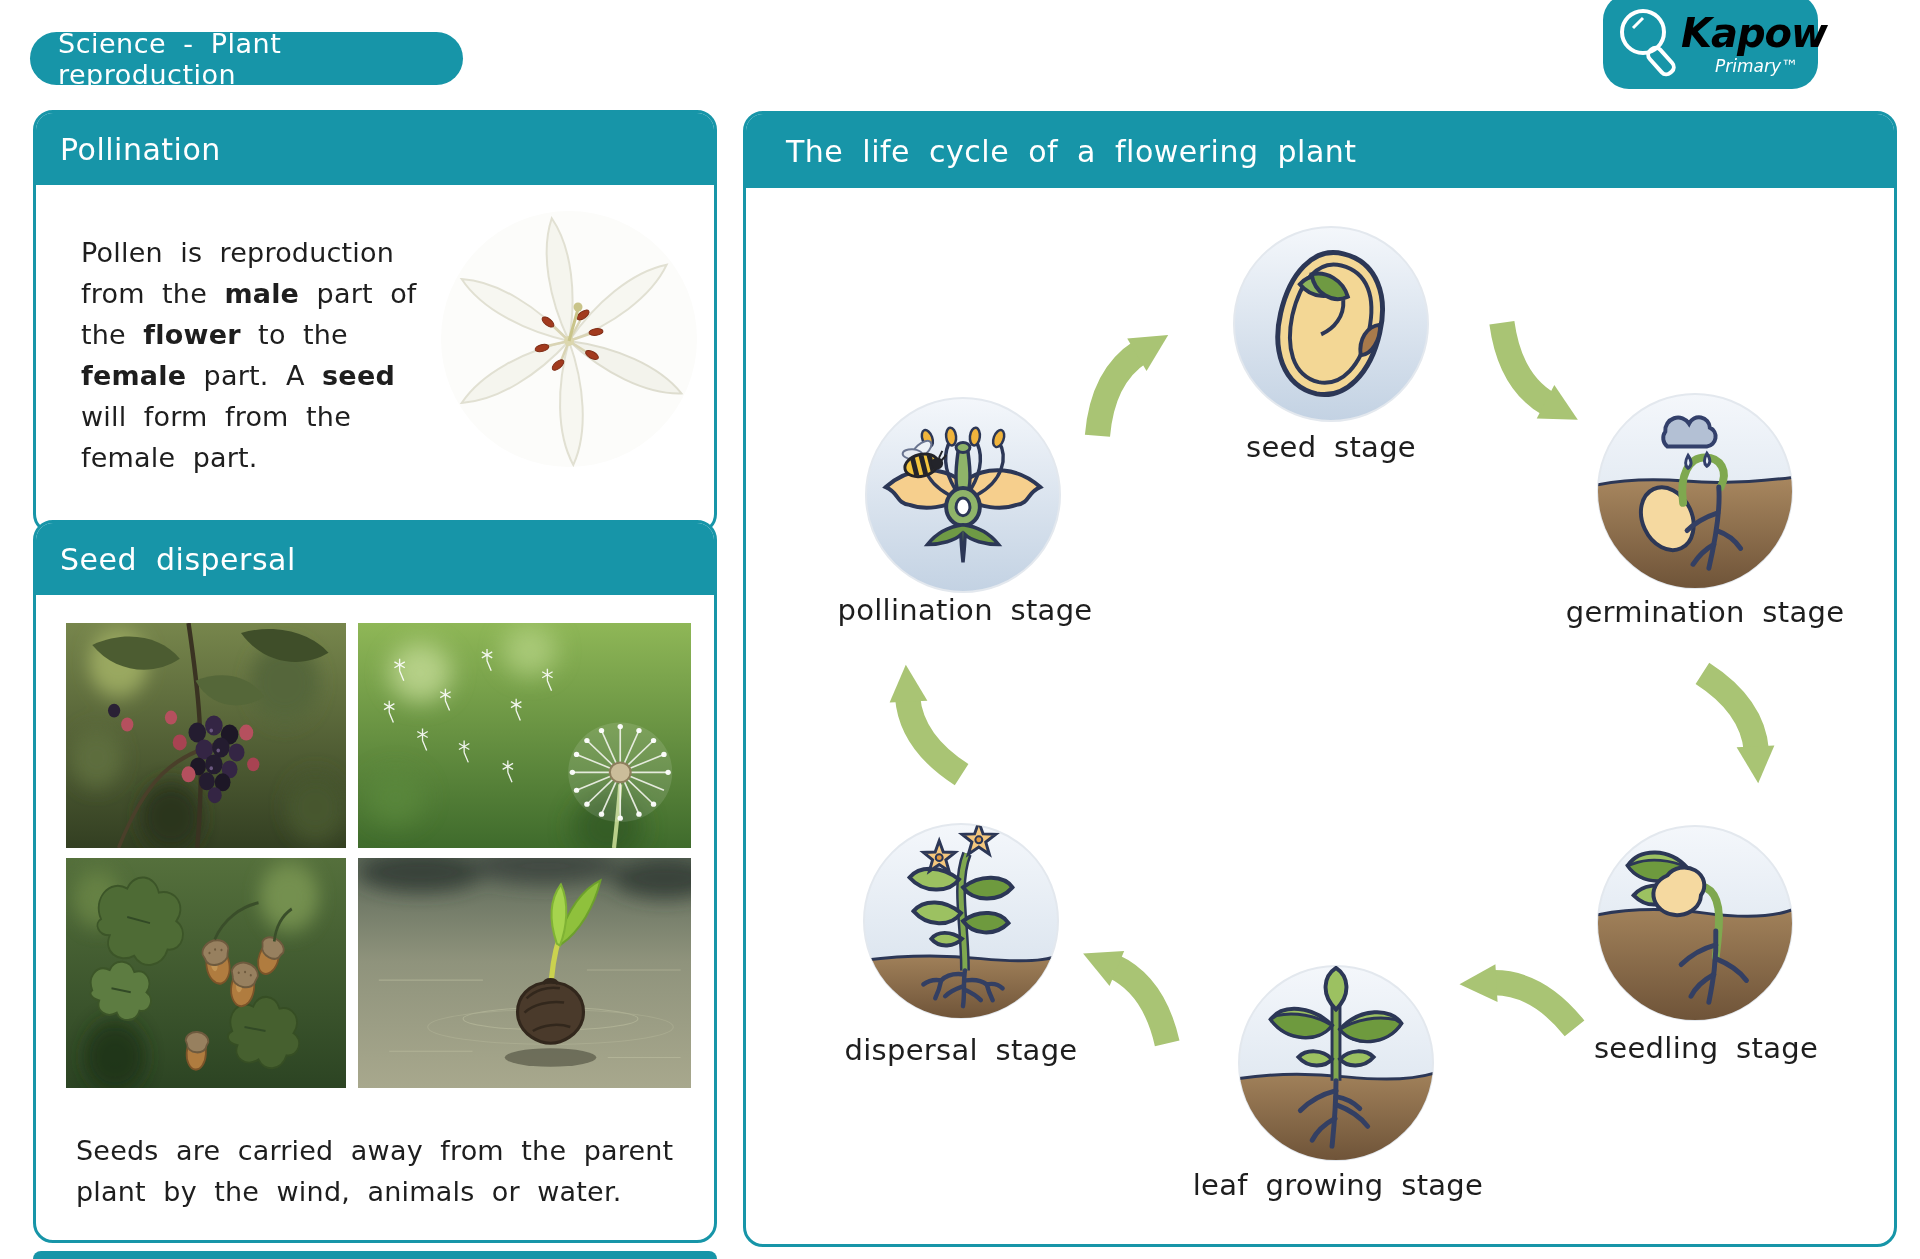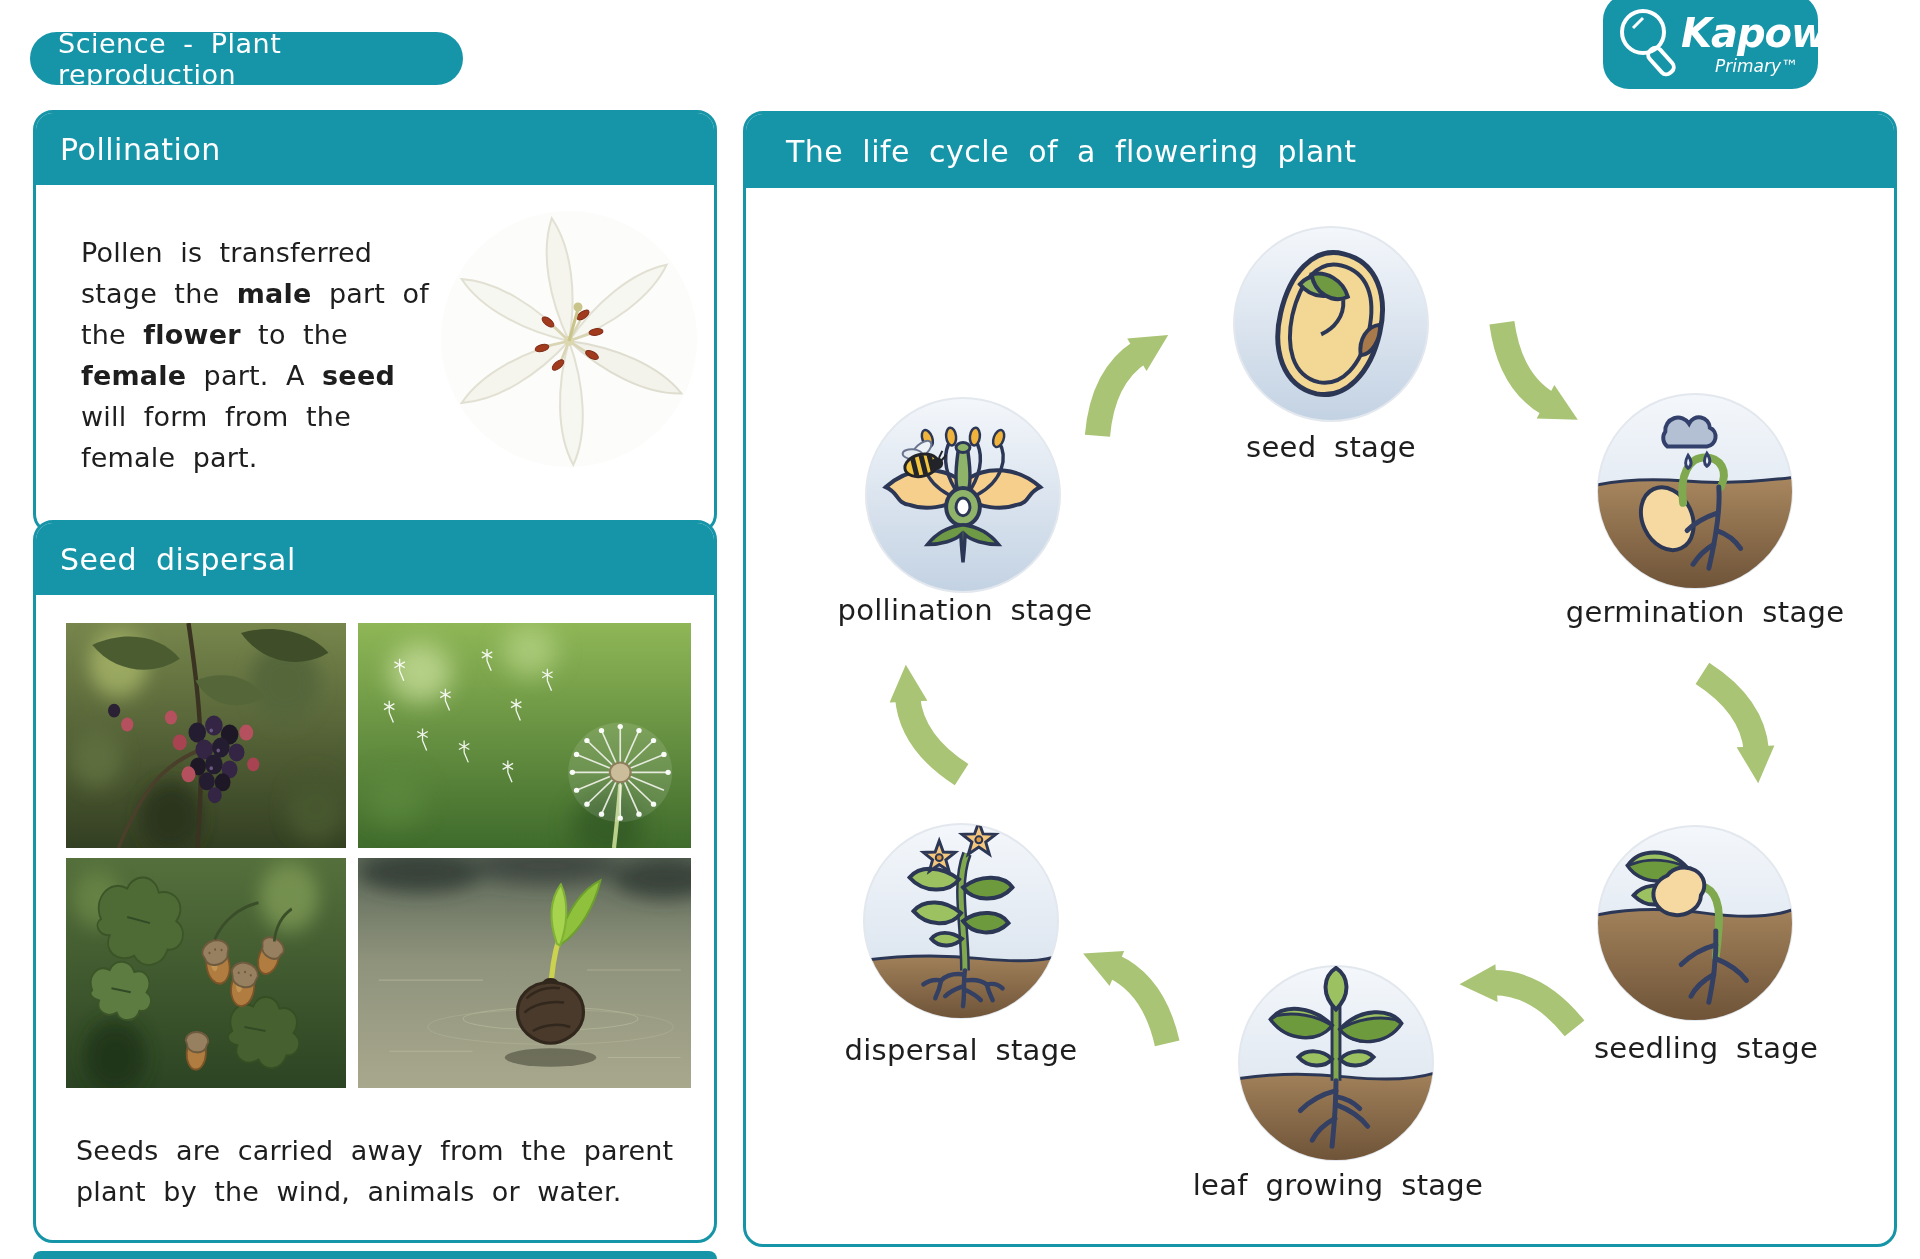--- a/index.html
+++ b/index.html
@@ -19,7 +19,7 @@
   .logo{position:absolute;left:1603px;top:-6px;width:215px;height:95px;background:var(--teal);
         border-radius:26px;}
   .logo .mag{position:absolute;left:10px;top:10px;}
-  .logo .brand{position:absolute;left:78px;top:16px;color:#ffffff;font-size:40px;font-weight:bold;
+  .logo .brand{position:absolute;left:78px;top:16px;color:#000000;font-size:40px;font-weight:bold;
                font-style:italic;letter-spacing:-1px;}
   .logo .sub{position:absolute;left:112px;top:62px;color:#fff;font-size:17px;font-style:italic;}
   

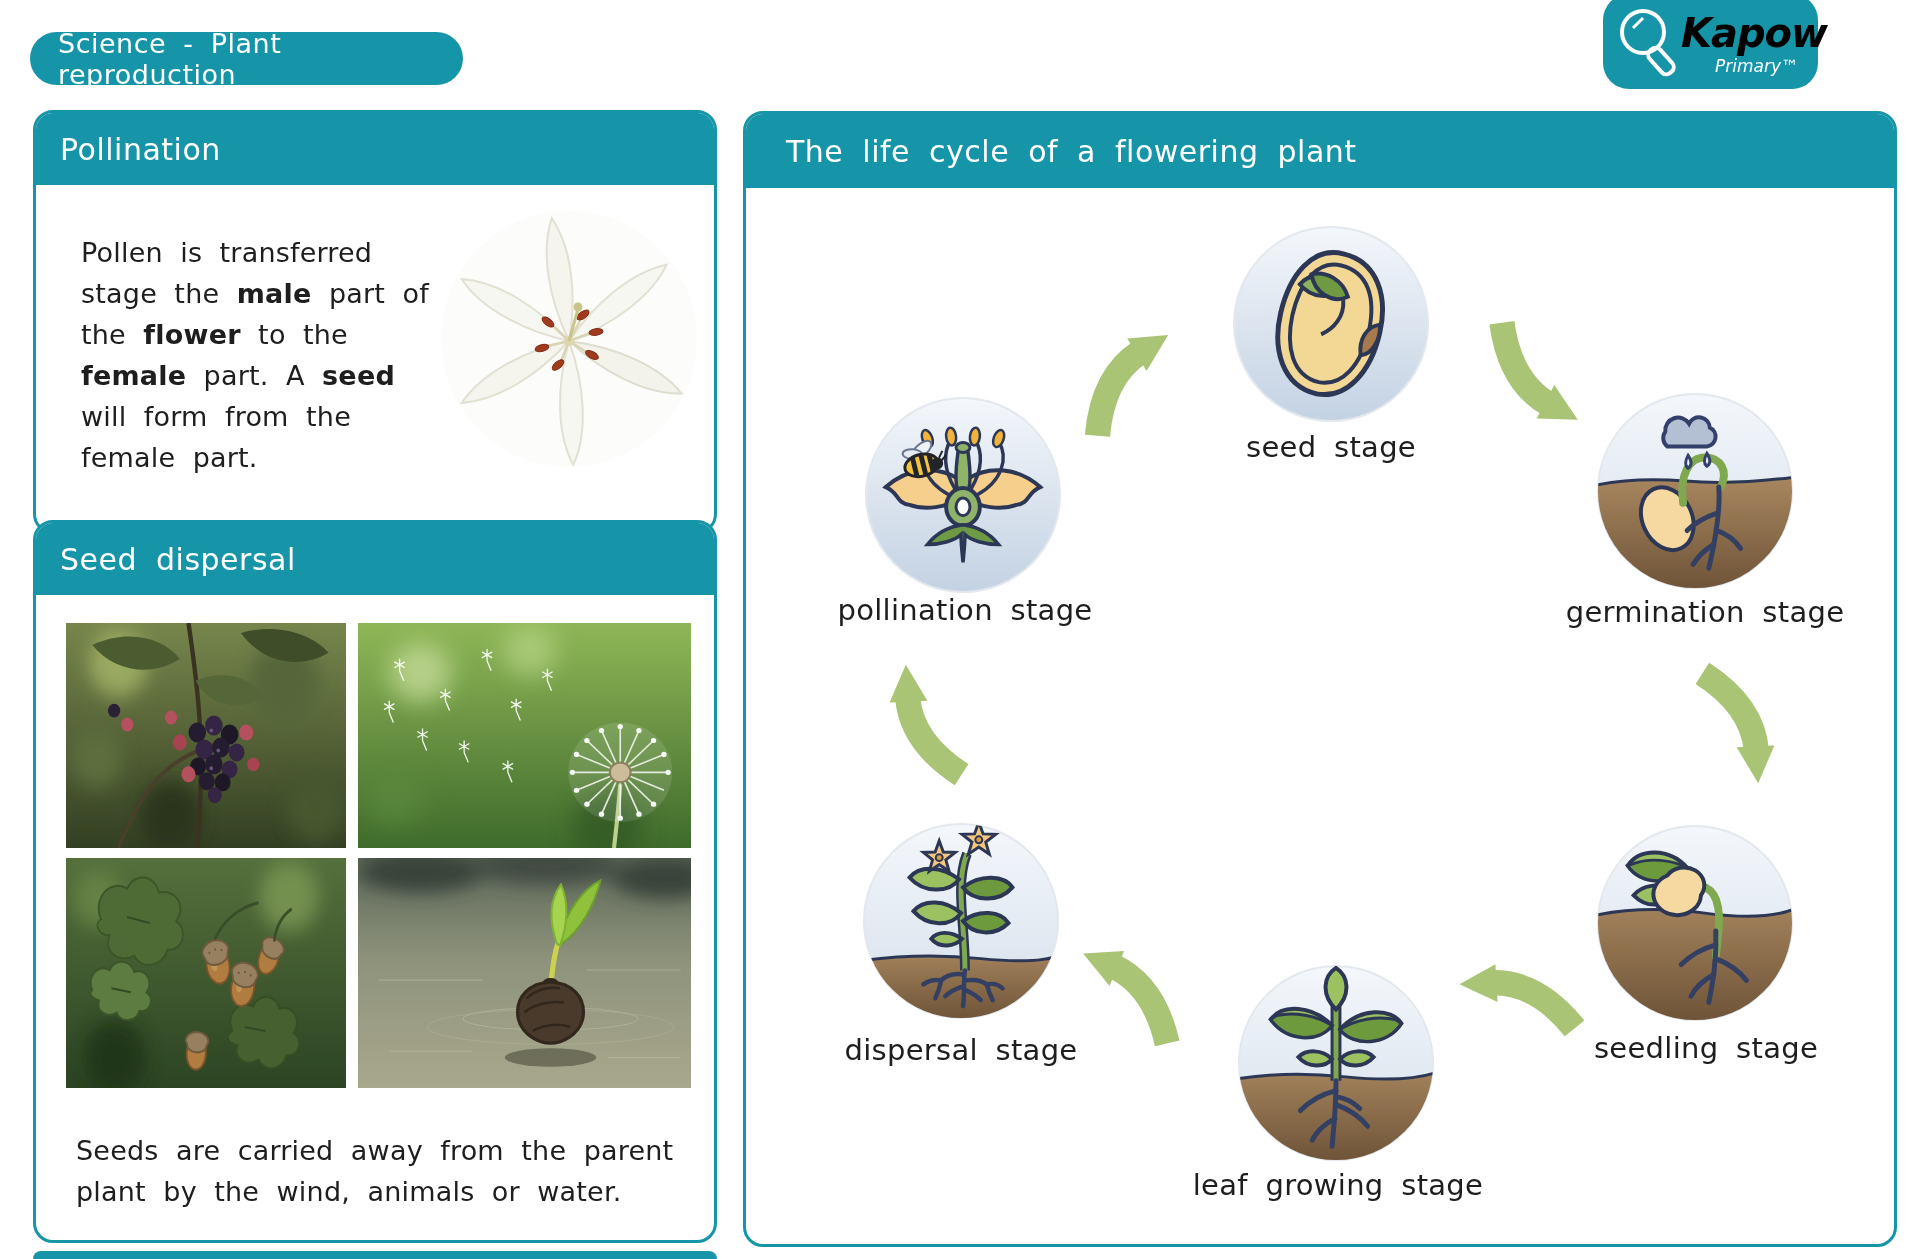--- a/index.html
+++ b/index.html
@@ -82,7 +82,7 @@
     <div class="card-header">
       <span>Pollination</span>
     </div>
-    <p class="poll-text"><span>Pollen is transferred stage the </span><span class="b">male</span><span> part of the </span><span class="b">flower</span><span> to the </span><span class="b">female</span><span> part. A </span><span class="b">seed</span><span> will form from the female part.</span></p>
+    <p class="poll-text"><span>Pollen is reproduction from the </span><span class="b">male</span><span> part of the </span><span class="b">flower</span><span> to the </span><span class="b">female</span><span> part. A </span><span class="b">seed</span><span> will form from the female part.</span></p>
     <svg class="lily" viewBox="0 0 282 282">
       <circle cx="141" cy="148" r="128" fill="#fcfcfa"></circle>
       <g>

